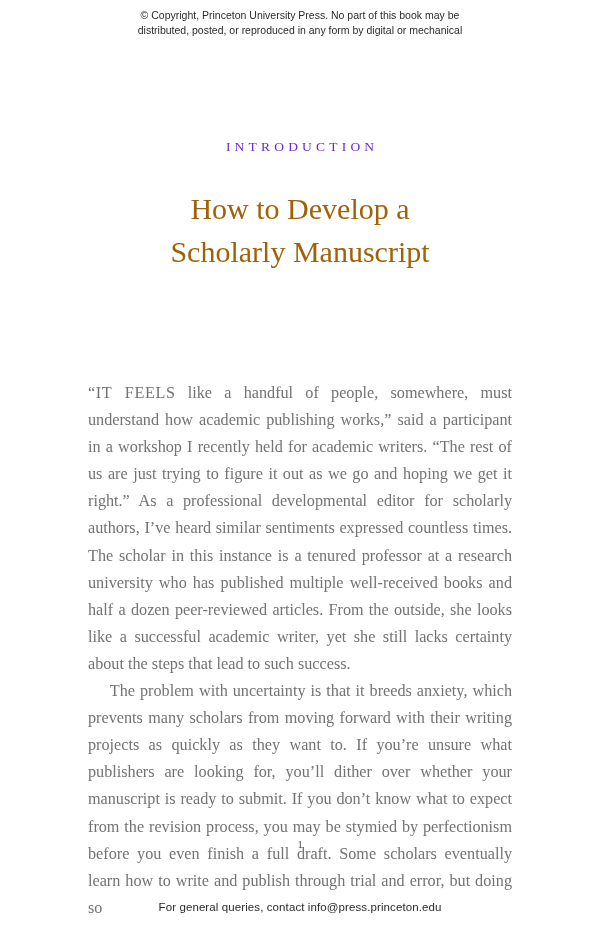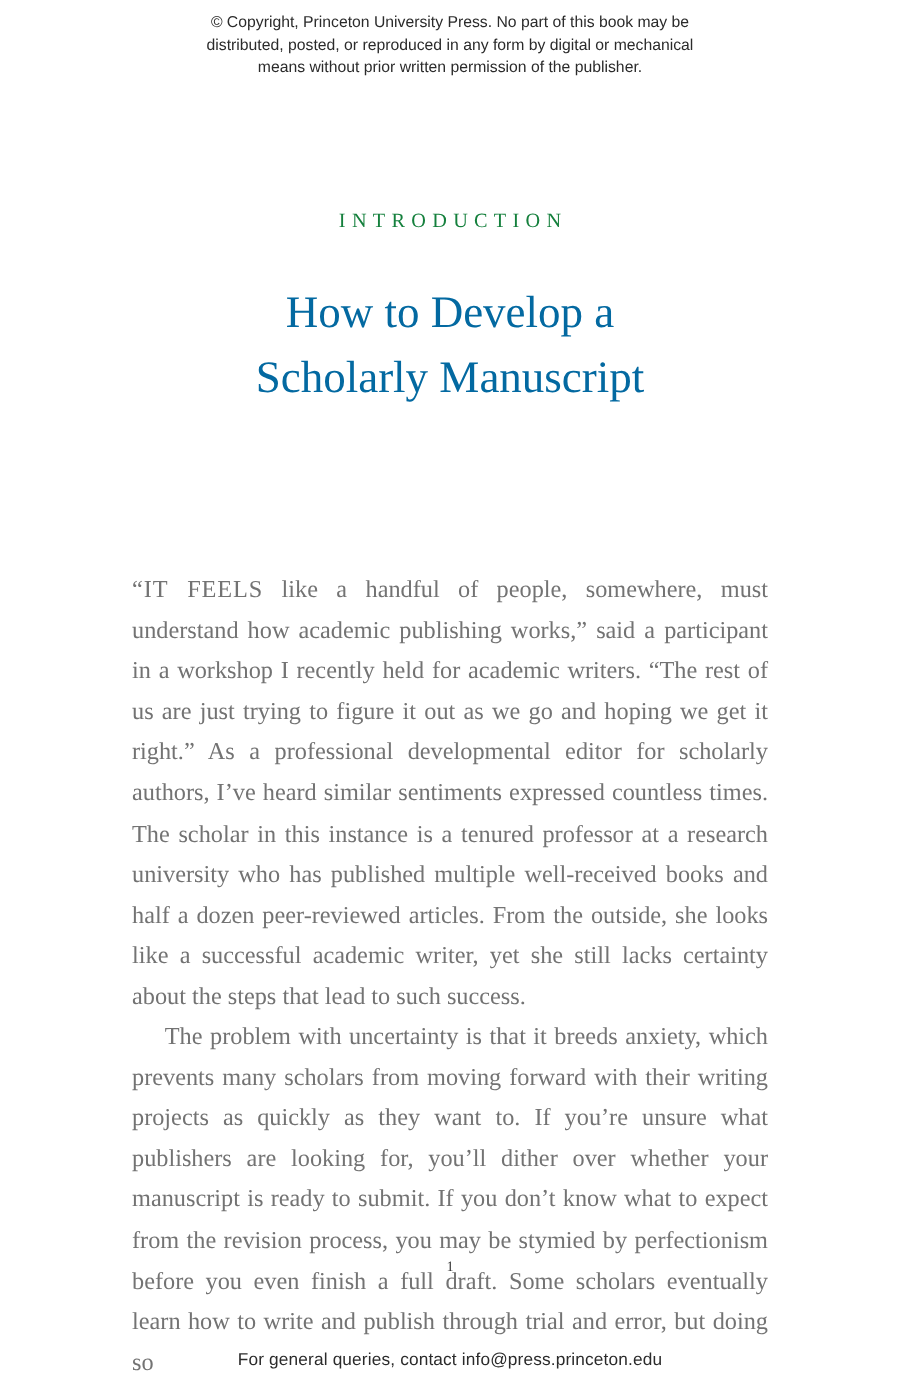--- a/index.html
+++ b/index.html
@@ -125,7 +125,6 @@
   <div class="copyright">
     <span class="line">© Copyright, Princeton University Press. No part of this book may be</span>
     <span class="line">distributed, posted, or reproduced in any form by digital or mechanical</span>
-    <span class="line">means without prior written permission of the publisher.</span>
   </div>
 
   <div class="chapter-label">INTRODUCTION</div>

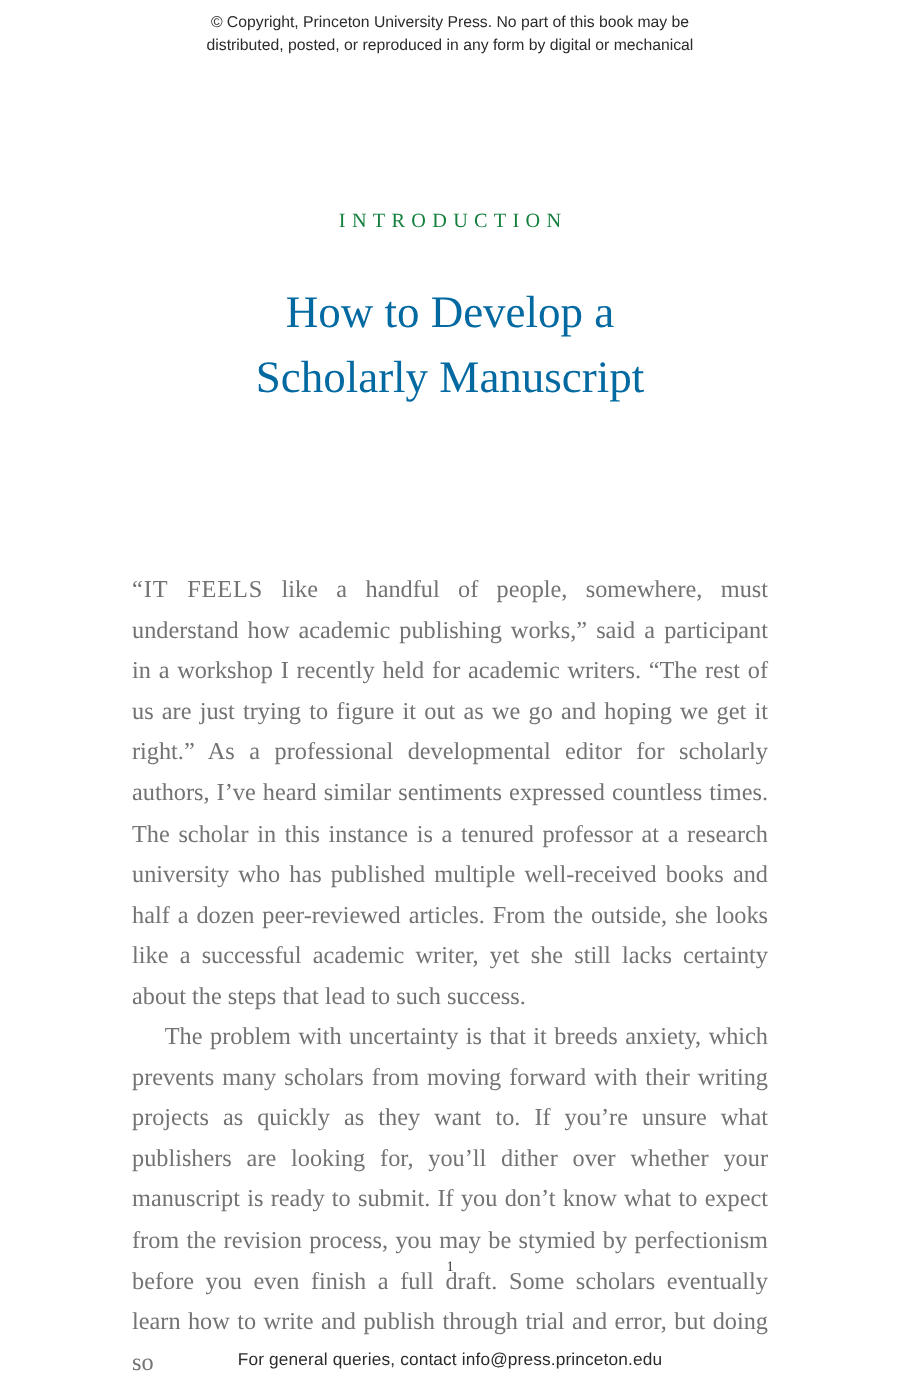--- a/index.html
+++ b/index.html
@@ -50,7 +50,7 @@
     font-size: 13.5px;
     letter-spacing: 4.2px;
     text-indent: 4.2px;
-    color: #15803d;
+    color: #6d28d9;
     font-family: "Liberation Serif", serif;
   }
 

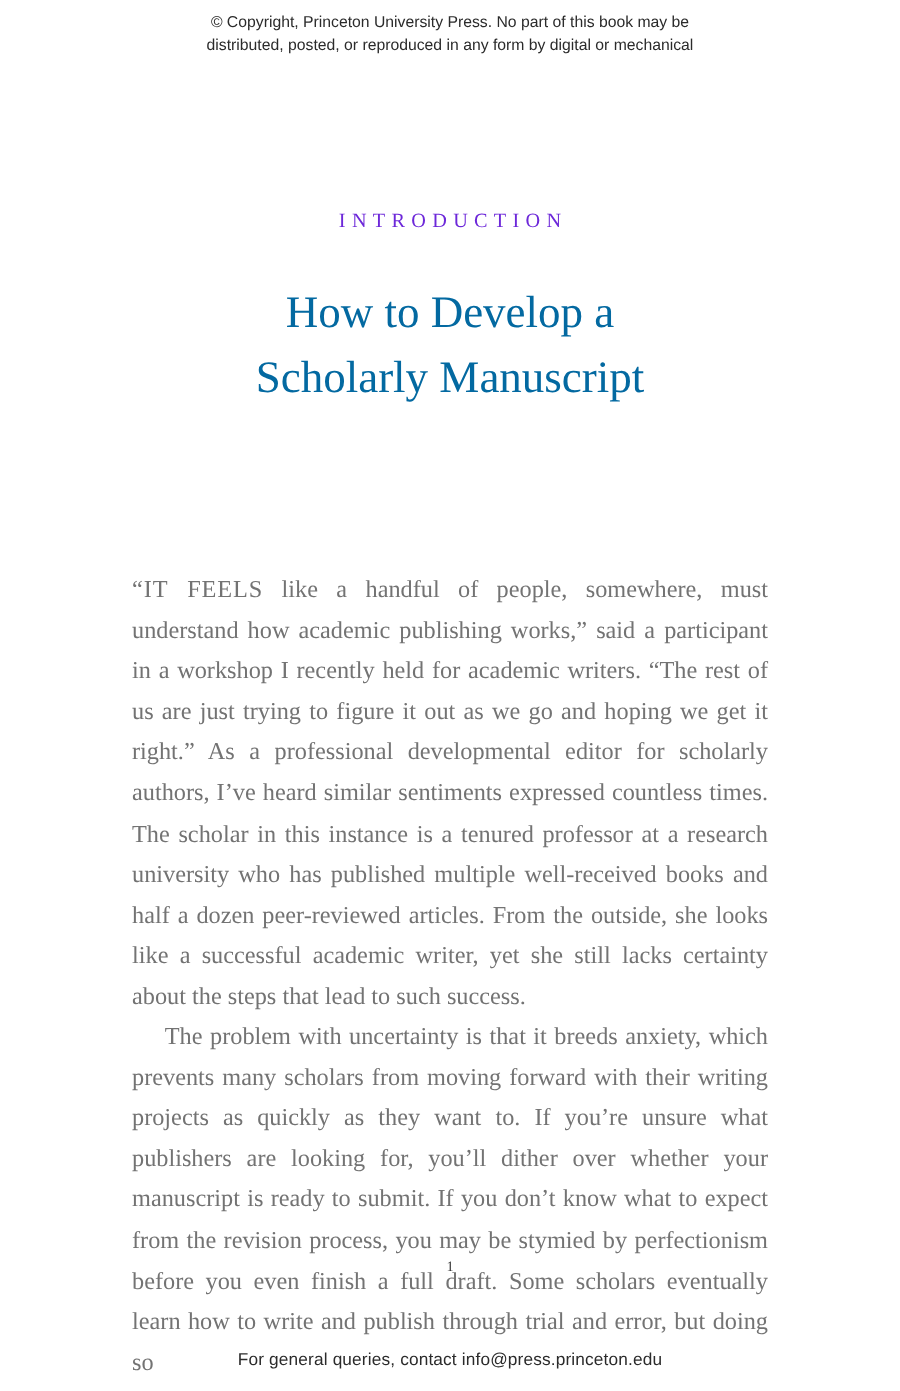--- a/index.html
+++ b/index.html
@@ -63,7 +63,7 @@
     font-size: 30px;
     line-height: 1.42;
     font-weight: normal;
-    color: #0369a1;
+    color: #a16207;
     margin: 0;
     font-family: "Liberation Serif", serif;
   }

